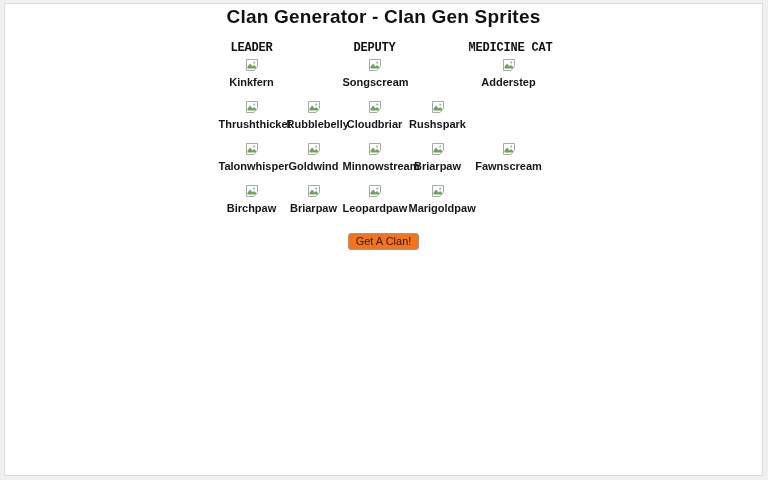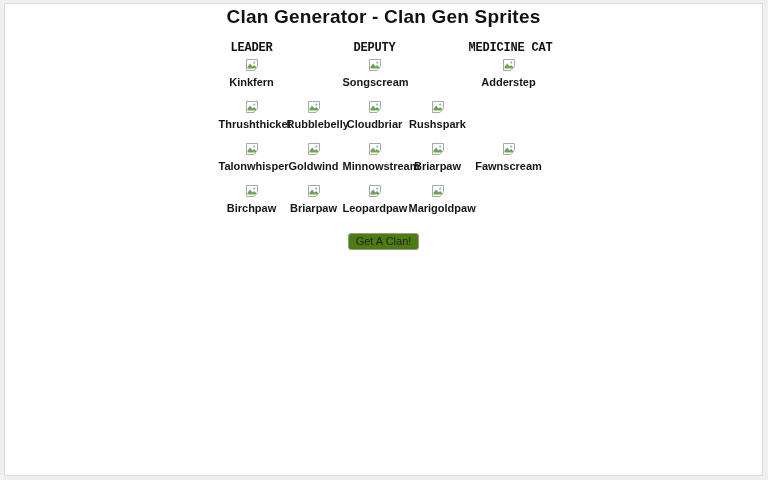--- a/index.html
+++ b/index.html
@@ -72,7 +72,7 @@
     font-size: 11px;
     line-height: 13px;
     color: #222222;
-    background: #4d7c0f;
+    background: #f97316;
     border: 1px solid #999999;
     border-radius: 3px;
     padding: 1px 7px;

